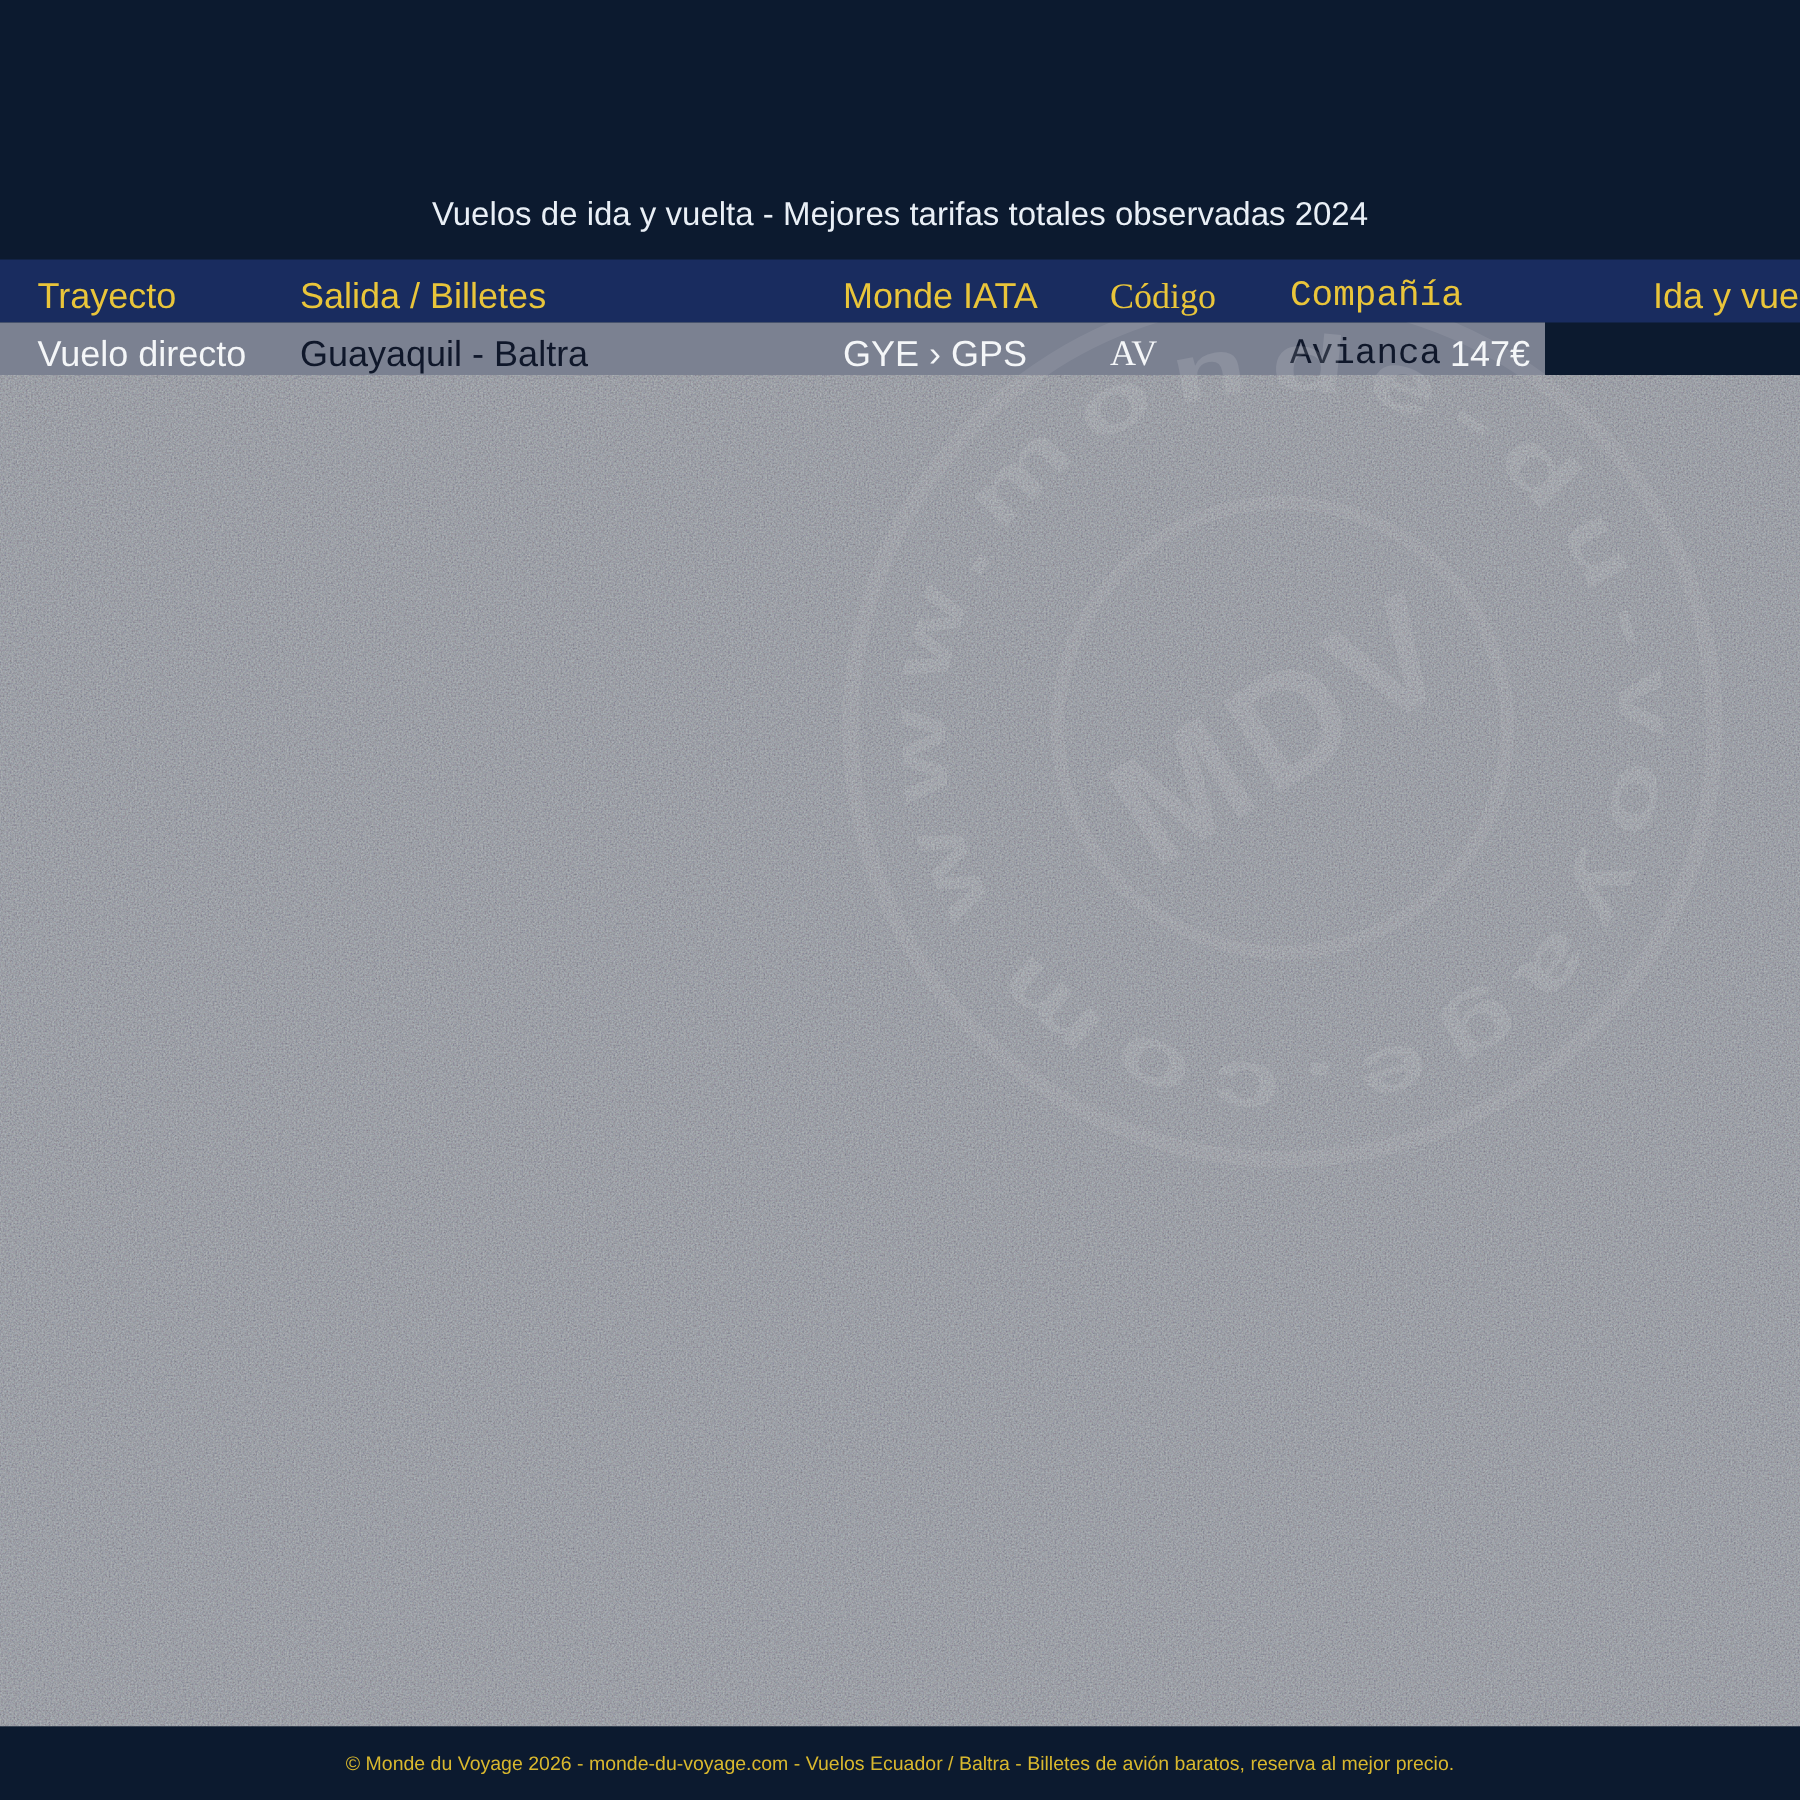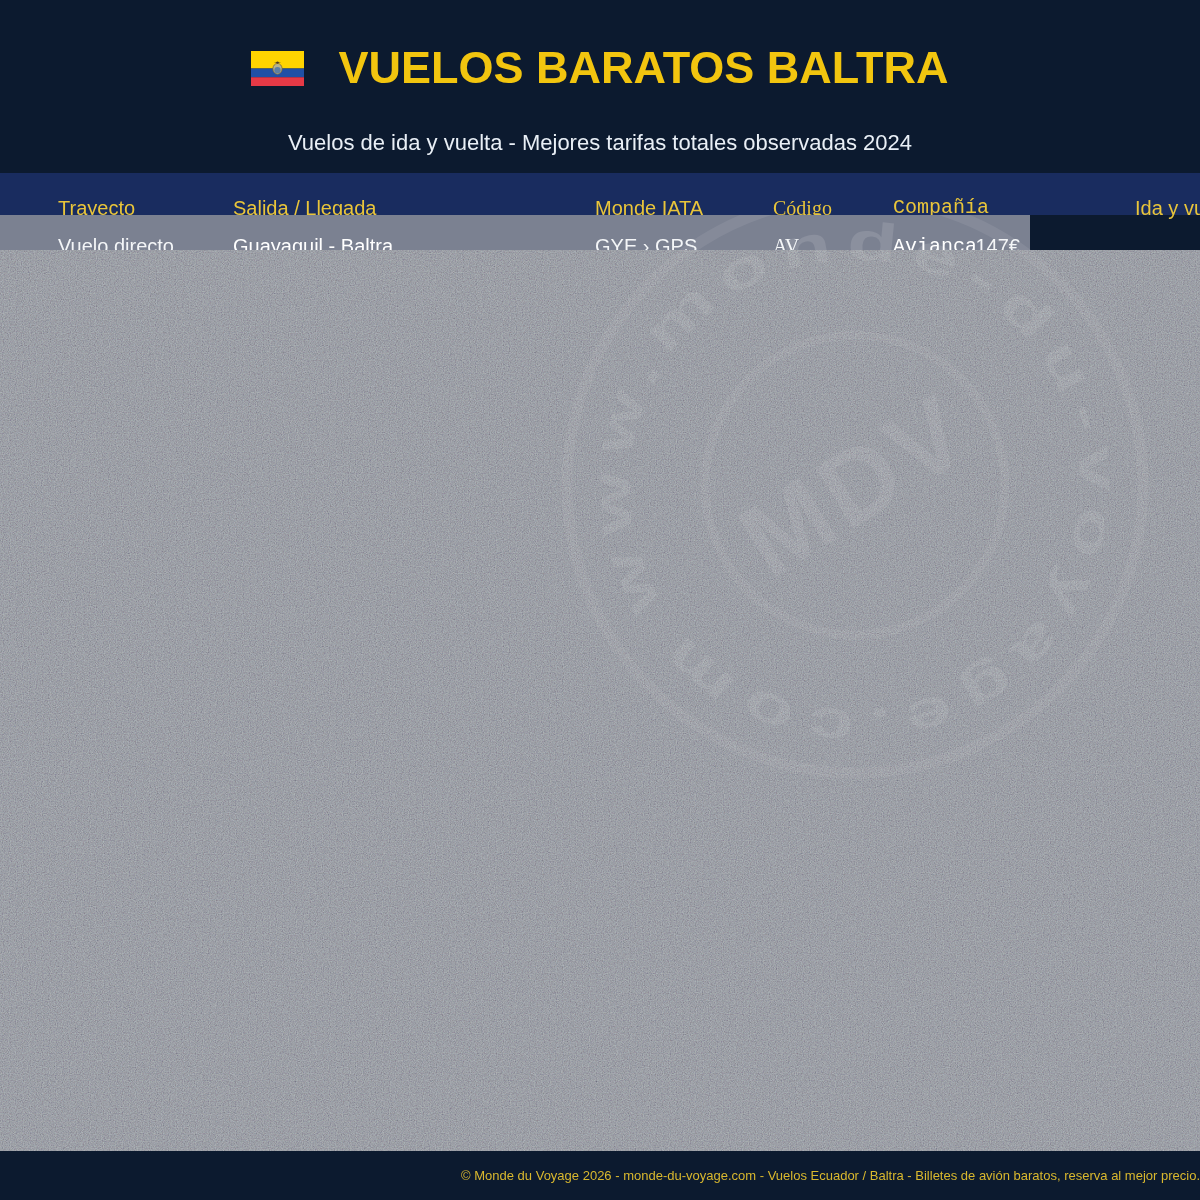--- a/index.html
+++ b/index.html
@@ -76,20 +76,6 @@
 
 <div class="page">
 
-  <div class="brand-row">
-    <svg class="flag" viewBox="0 0 53 35" xmlns="http://www.w3.org/2000/svg" aria-hidden="true">
-      <rect x="0" y="0" width="53" height="17.5" fill="#ffd400"></rect>
-      <rect x="0" y="17.5" width="53" height="8.75" fill="#2050a6"></rect>
-      <rect x="0" y="26.25" width="53" height="8.75" fill="#e63946"></rect>
-      <g>
-        <ellipse cx="26.5" cy="17.8" rx="4.6" ry="5.4" fill="#b9b489" stroke="#7a6a3a" stroke-width="0.8"></ellipse>
-        <ellipse cx="26.5" cy="19.2" rx="3.2" ry="3.2" fill="#5d7fa3"></ellipse>
-        <path d="M21.5 12.8 Q26.5 9.2 31.5 12.8 Q29 11 26.5 12.2 Q24 11 21.5 12.8 Z" fill="#4a3a20"></path>
-        <circle cx="26.5" cy="11.6" r="1.1" fill="#4a3a20"></circle>
-      </g>
-    </svg>
-    <h1 class="page-title">VUELOS BARATOS BALTRA</h1>
-  </div>
 
   <div class="subtitle">Vuelos de ida y vuelta - Mejores tarifas totales observadas 2024</div>
 

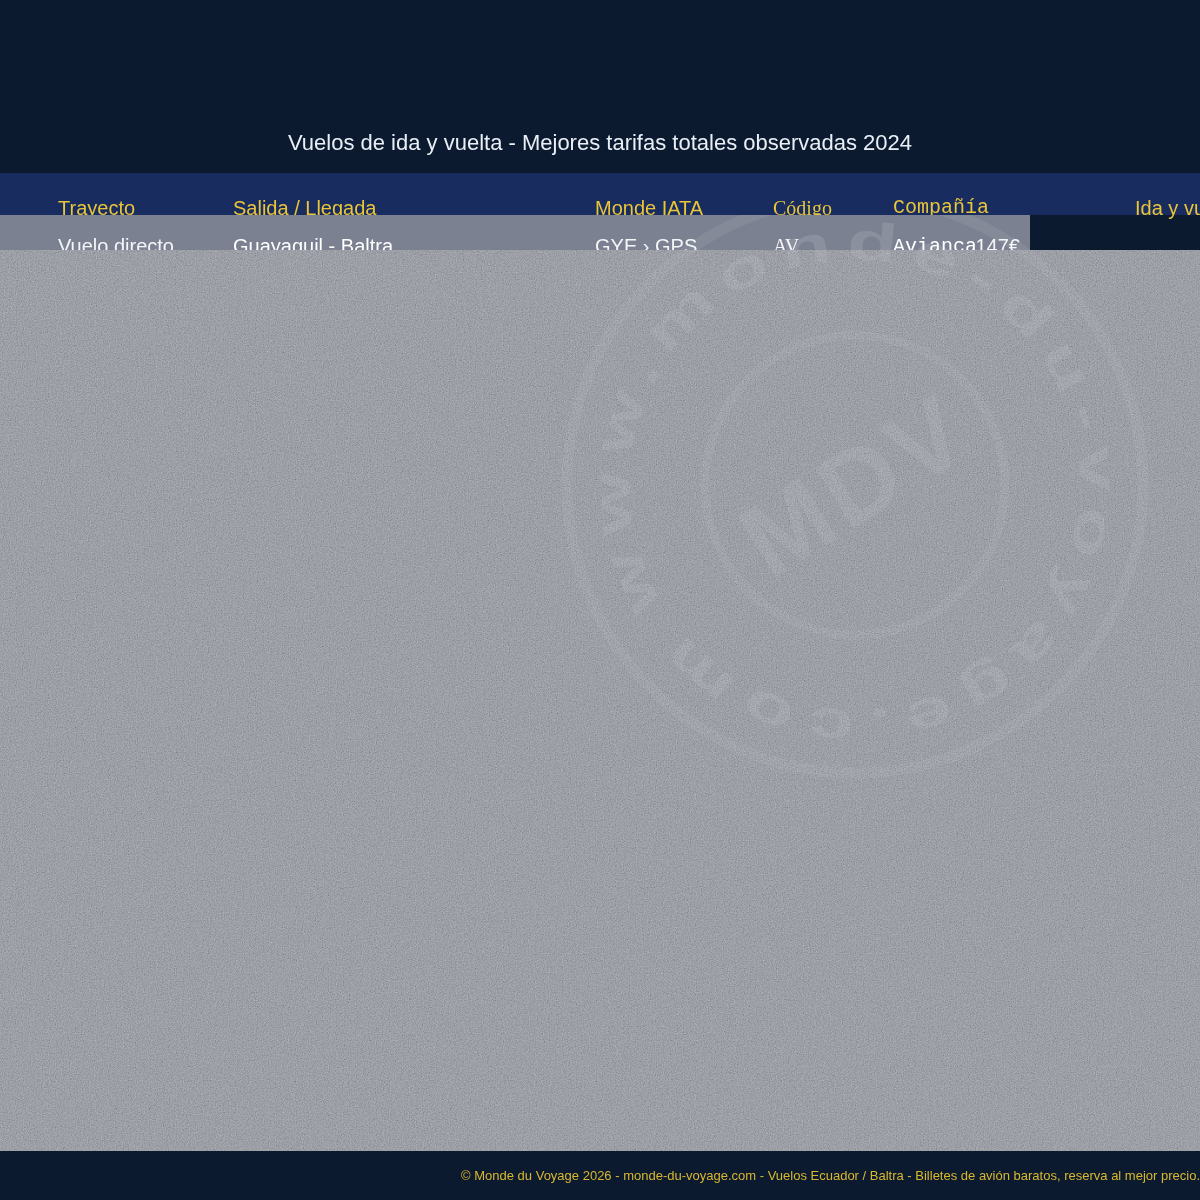--- a/index.html
+++ b/index.html
@@ -35,7 +35,7 @@
     position:absolute;top:215px;left:0;width:1030px;height:35px;
     background:#7b8191;
   }
-  .c{position:absolute;top:14px;white-space:nowrap;font-size:20px;margin-left:33px;}
+  .c{position:absolute;top:4px;white-space:nowrap;font-size:24px;}
   .thead .c{line-height:42px;color:#e9c53a;}
   .trow  .c{line-height:35px;}
   .c1{left:25px;}  .c2{left:200px;} .c3{left:562px;}

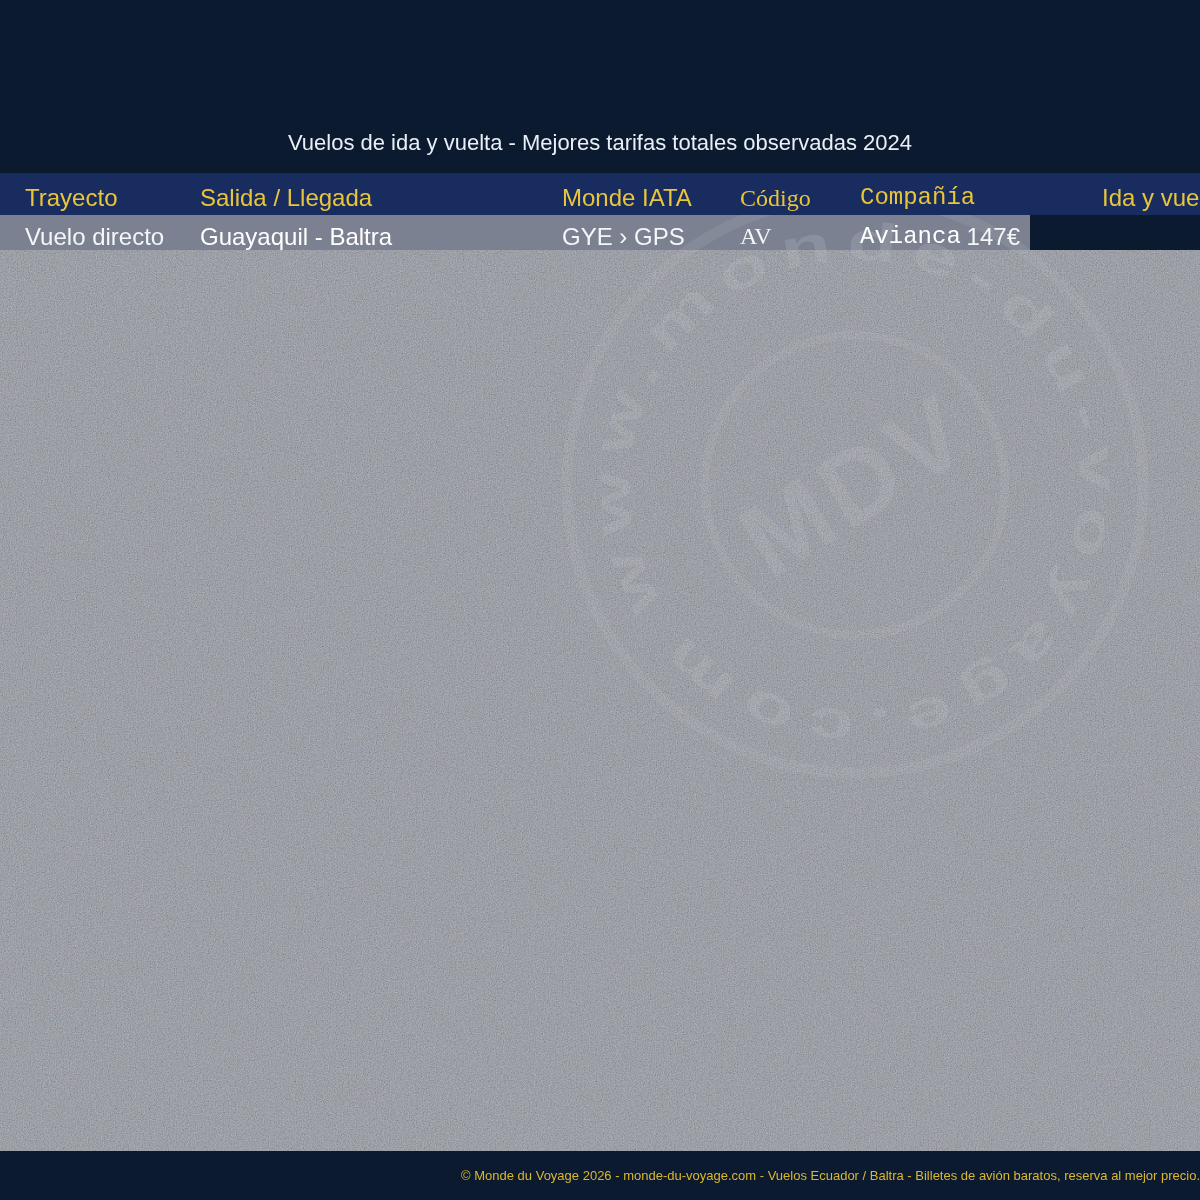--- a/index.html
+++ b/index.html
@@ -81,7 +81,7 @@
 
   <div class="thead">
     <span class="c c1">Trayecto</span>
-    <span class="c c2">Salida / Llegada</span>
+    <span class="c c2">Salida / Billetes</span>
     <span class="c c3">Monde IATA</span>
     <span class="c c4">Código</span>
     <span class="c c5">Compañía</span>

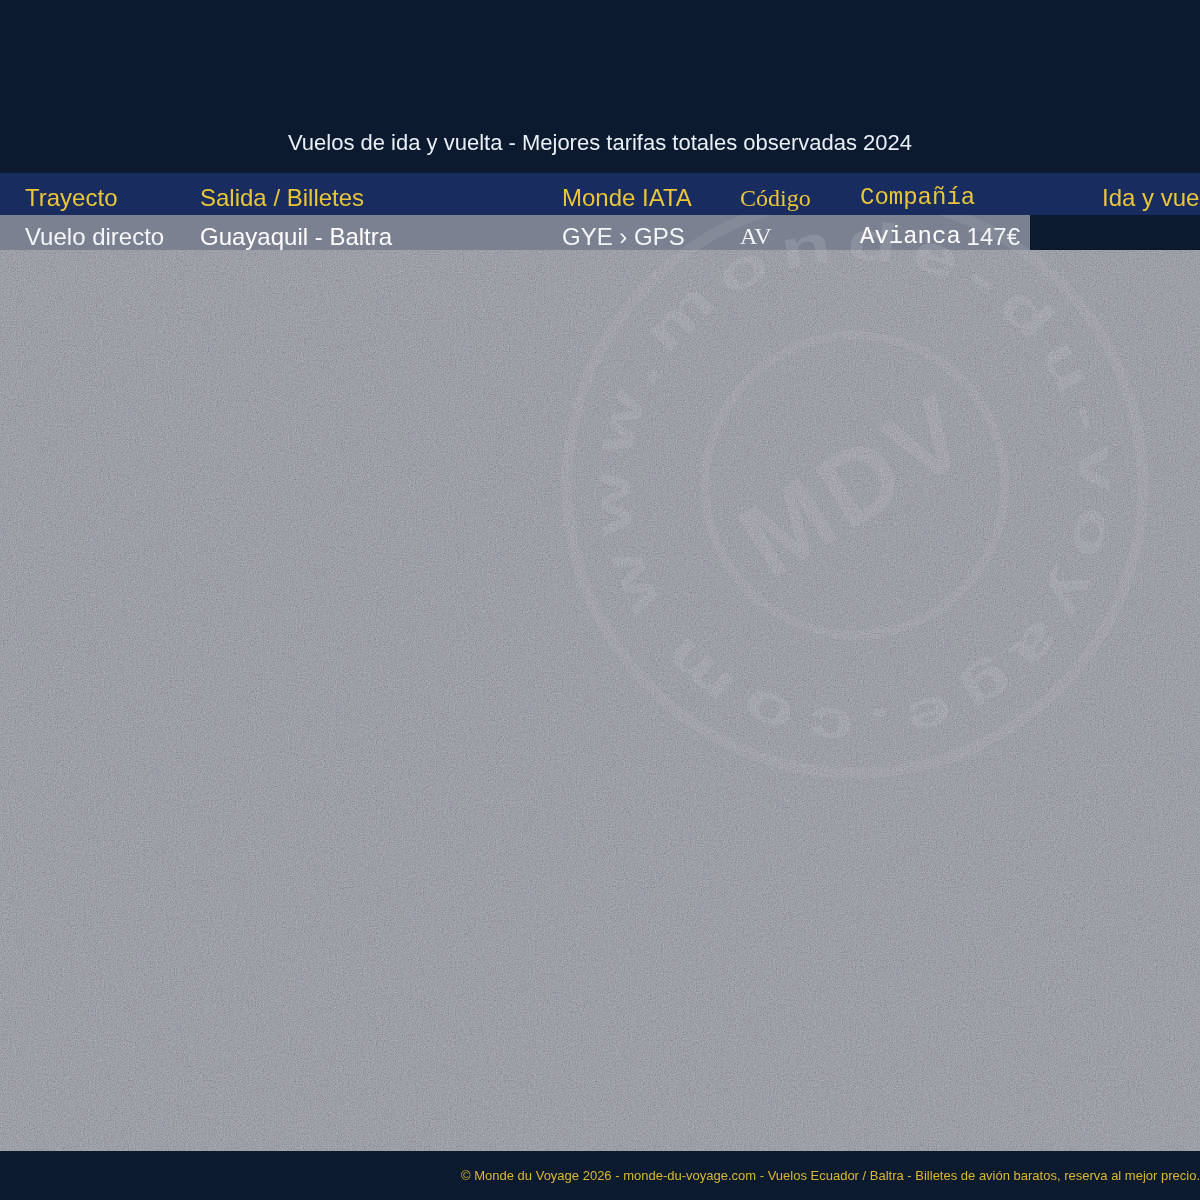--- a/index.html
+++ b/index.html
@@ -42,7 +42,7 @@
   .c4{left:740px;font-family:Liberation Serif, serif;} .c5{left:860px;font-family:Liberation Mono, monospace;} .c6{left:1102px;}
   .c6p{right:10px;}
   .txt-white{color:#f4f6f8;}
-  .txt-link{color:#ffffff;}
+  .txt-link{color:#0f172a;}
   
   .watermark-svg{position:absolute;top:215px;left:0;width:1200px;height:936px;}
   .noise-base{

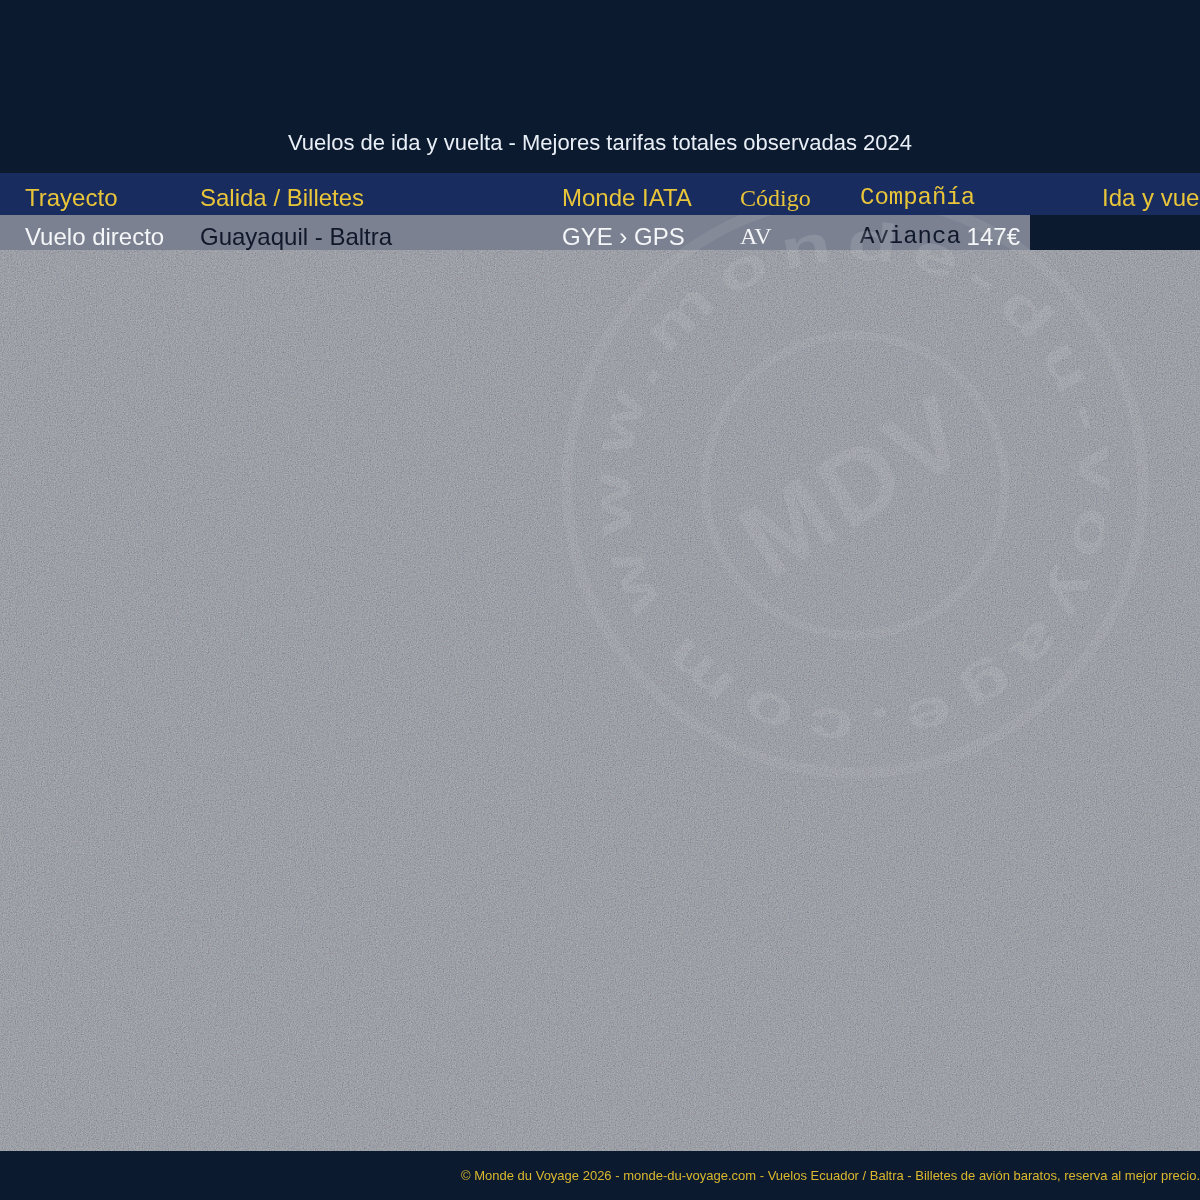--- a/index.html
+++ b/index.html
@@ -66,7 +66,7 @@
     background:#0c1a2f;
   }
   .footer-text{
-    display:block;width:1200px;text-align:right;
+    display:block;width:1200px;text-align:center;
     line-height:49px;font-size:13px;color:#d9b82e;white-space:nowrap;
     text-decoration:none;cursor:pointer;
   }

